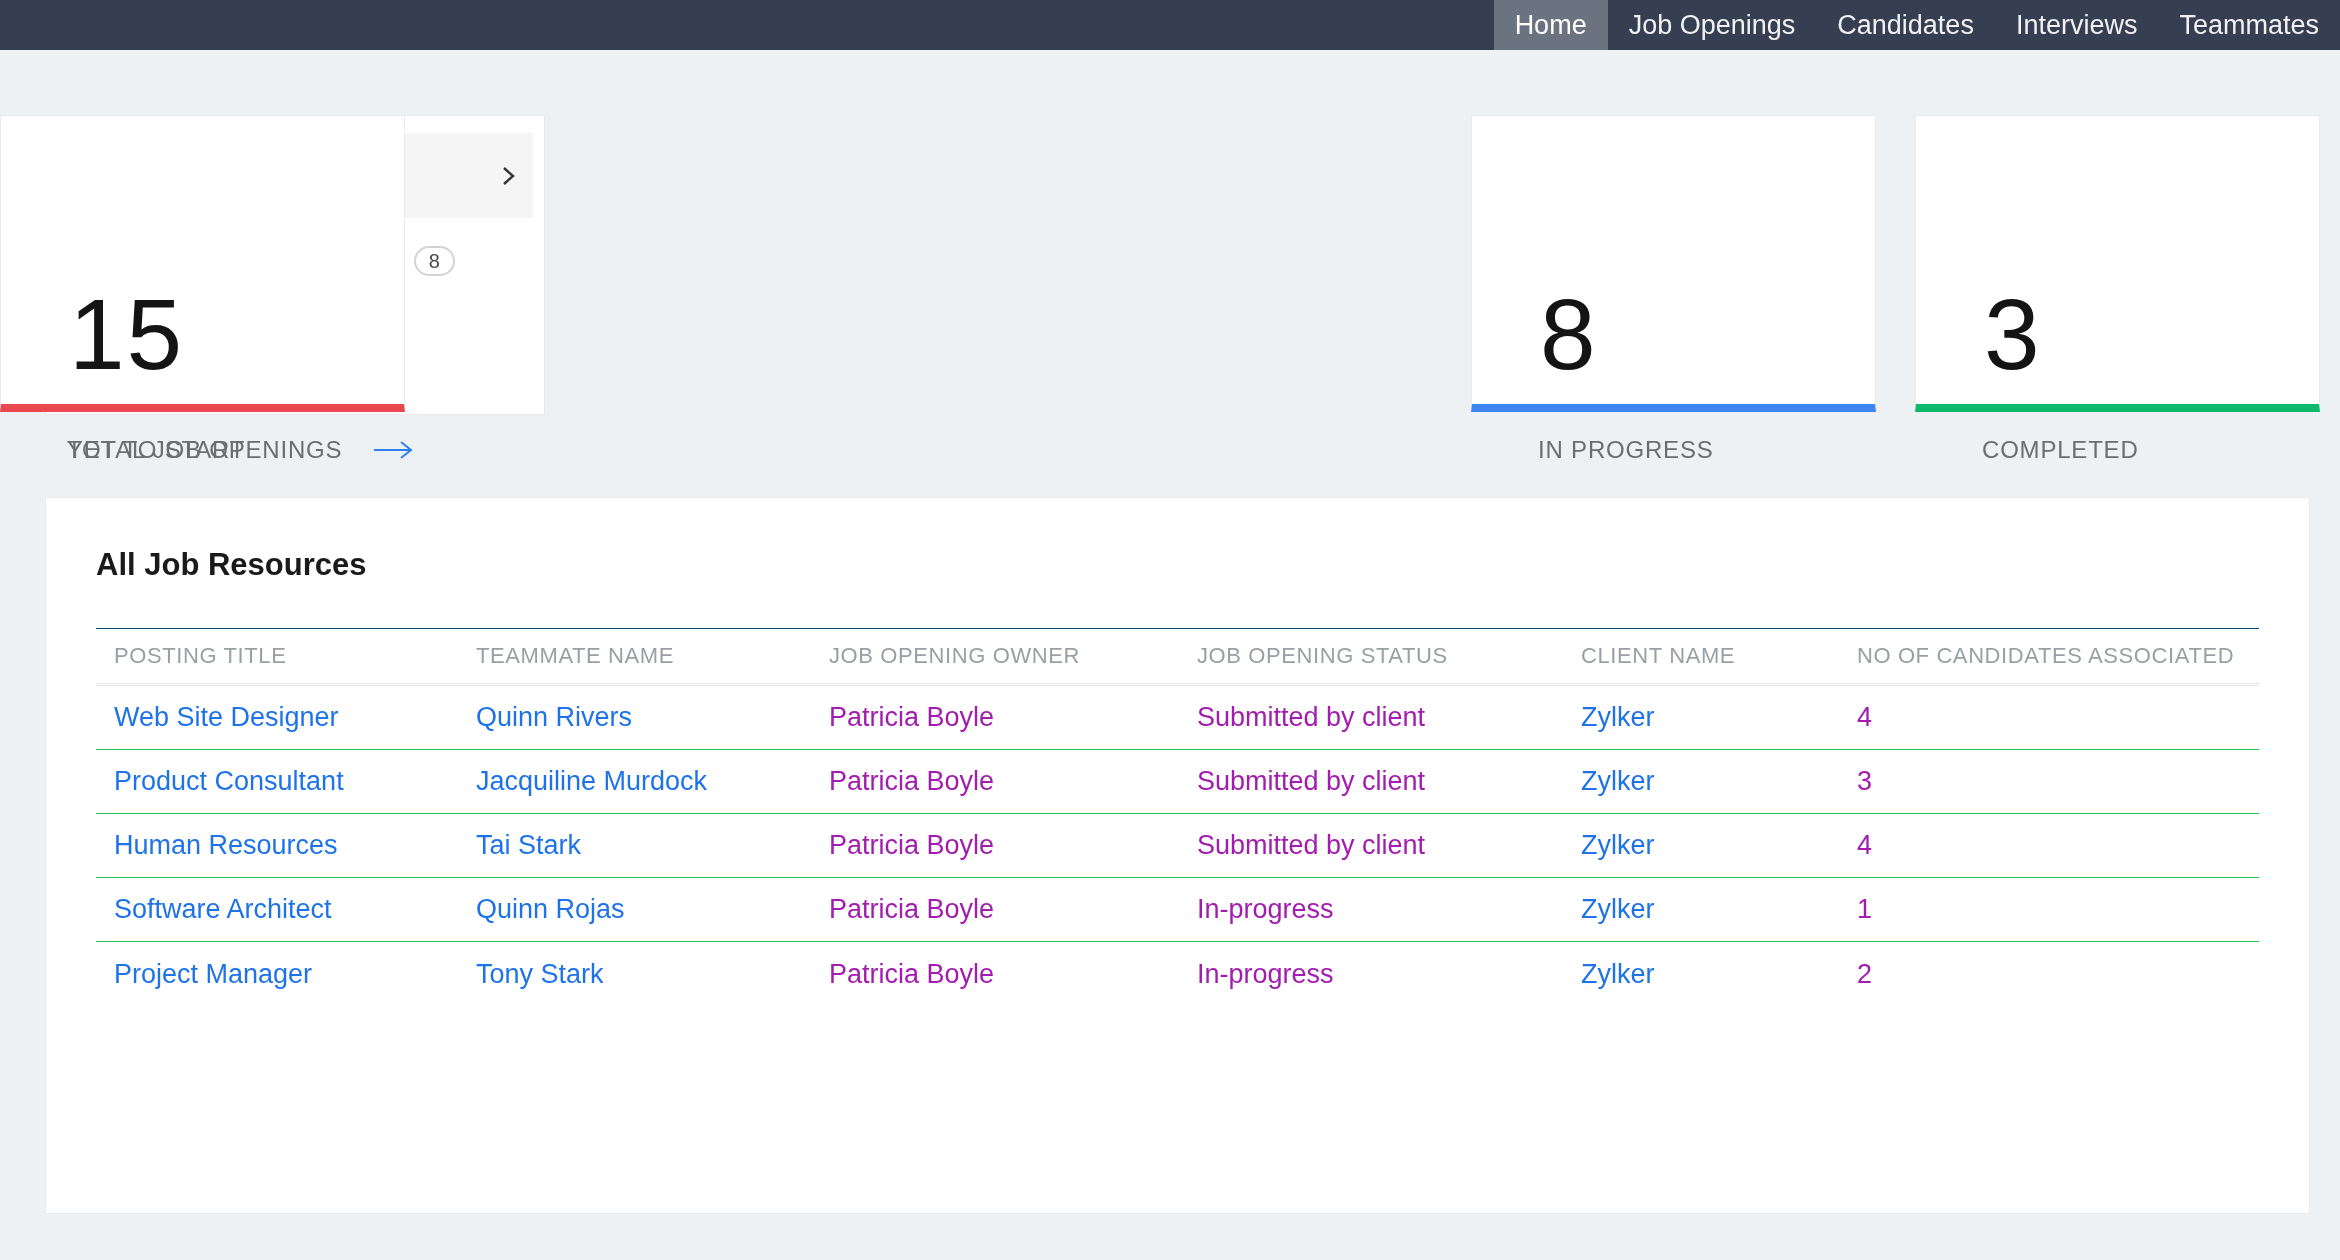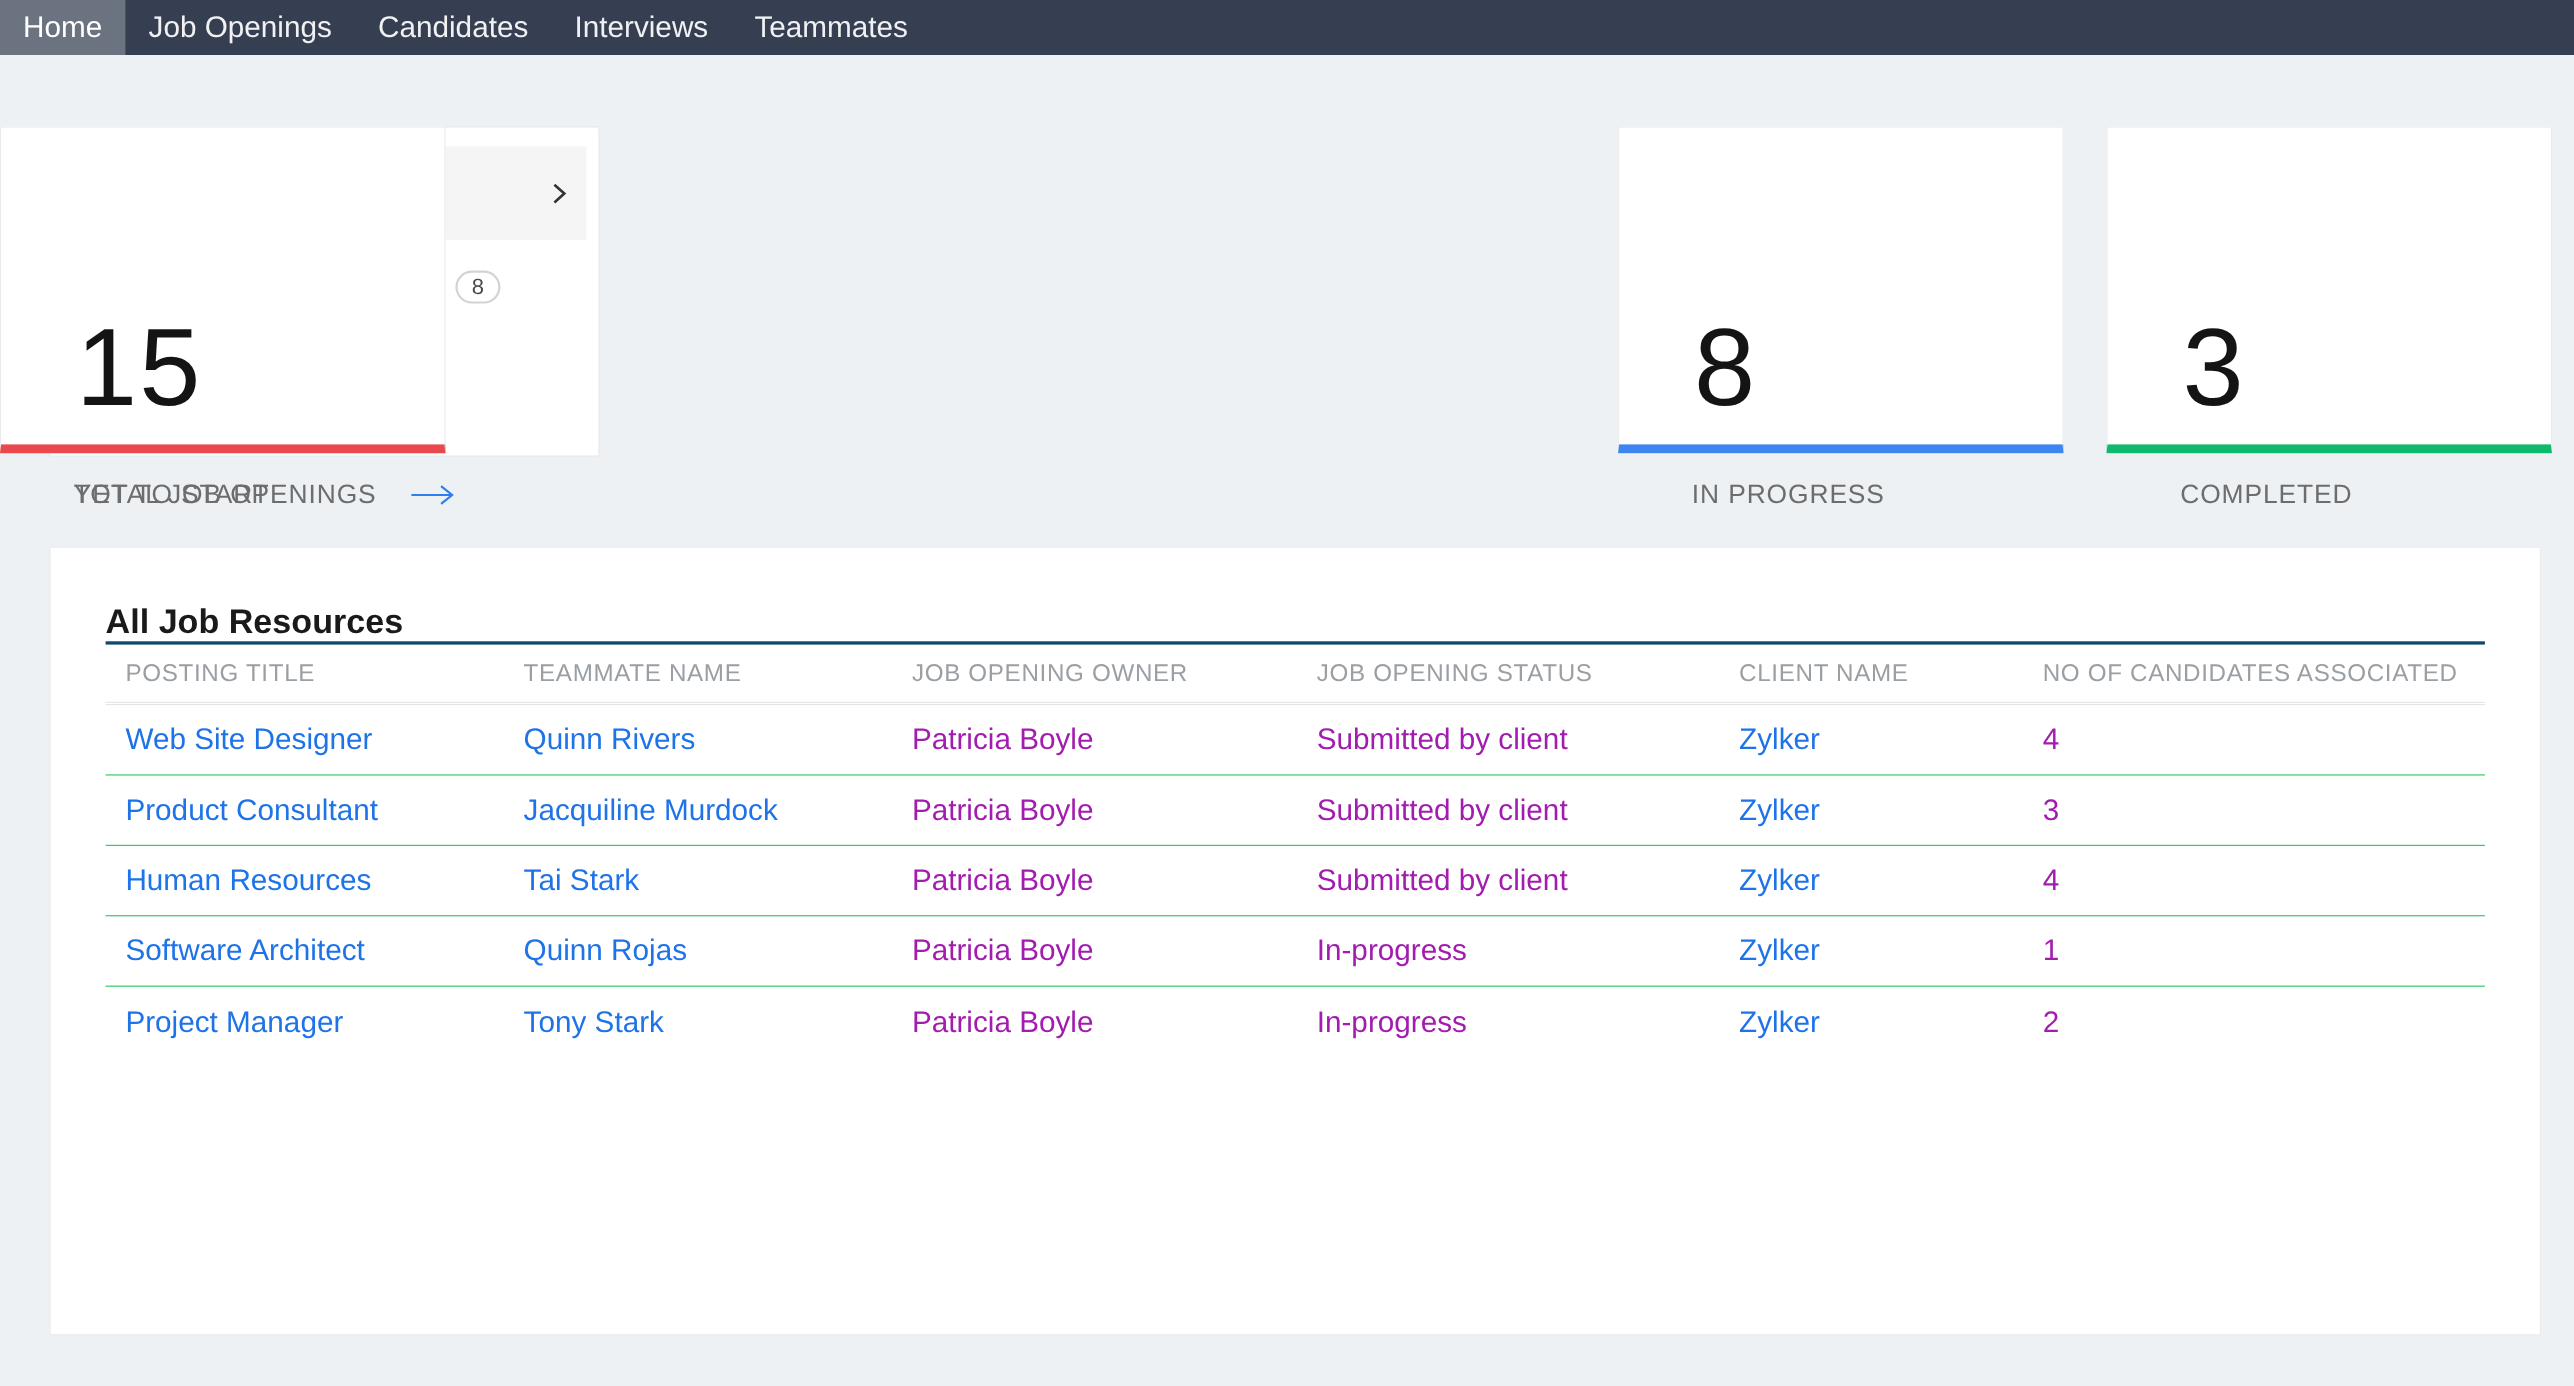--- a/index.html
+++ b/index.html
@@ -16,7 +16,7 @@
   .nav {
     position: absolute; top: 0; left: 0; right: 0; height: 50px;
     background: #363f52;
-    display: flex; align-items: stretch;
+    display: flex; align-items: stretch; justify-content: flex-end;
   }
   .nav-item {
     display: flex; align-items: center;

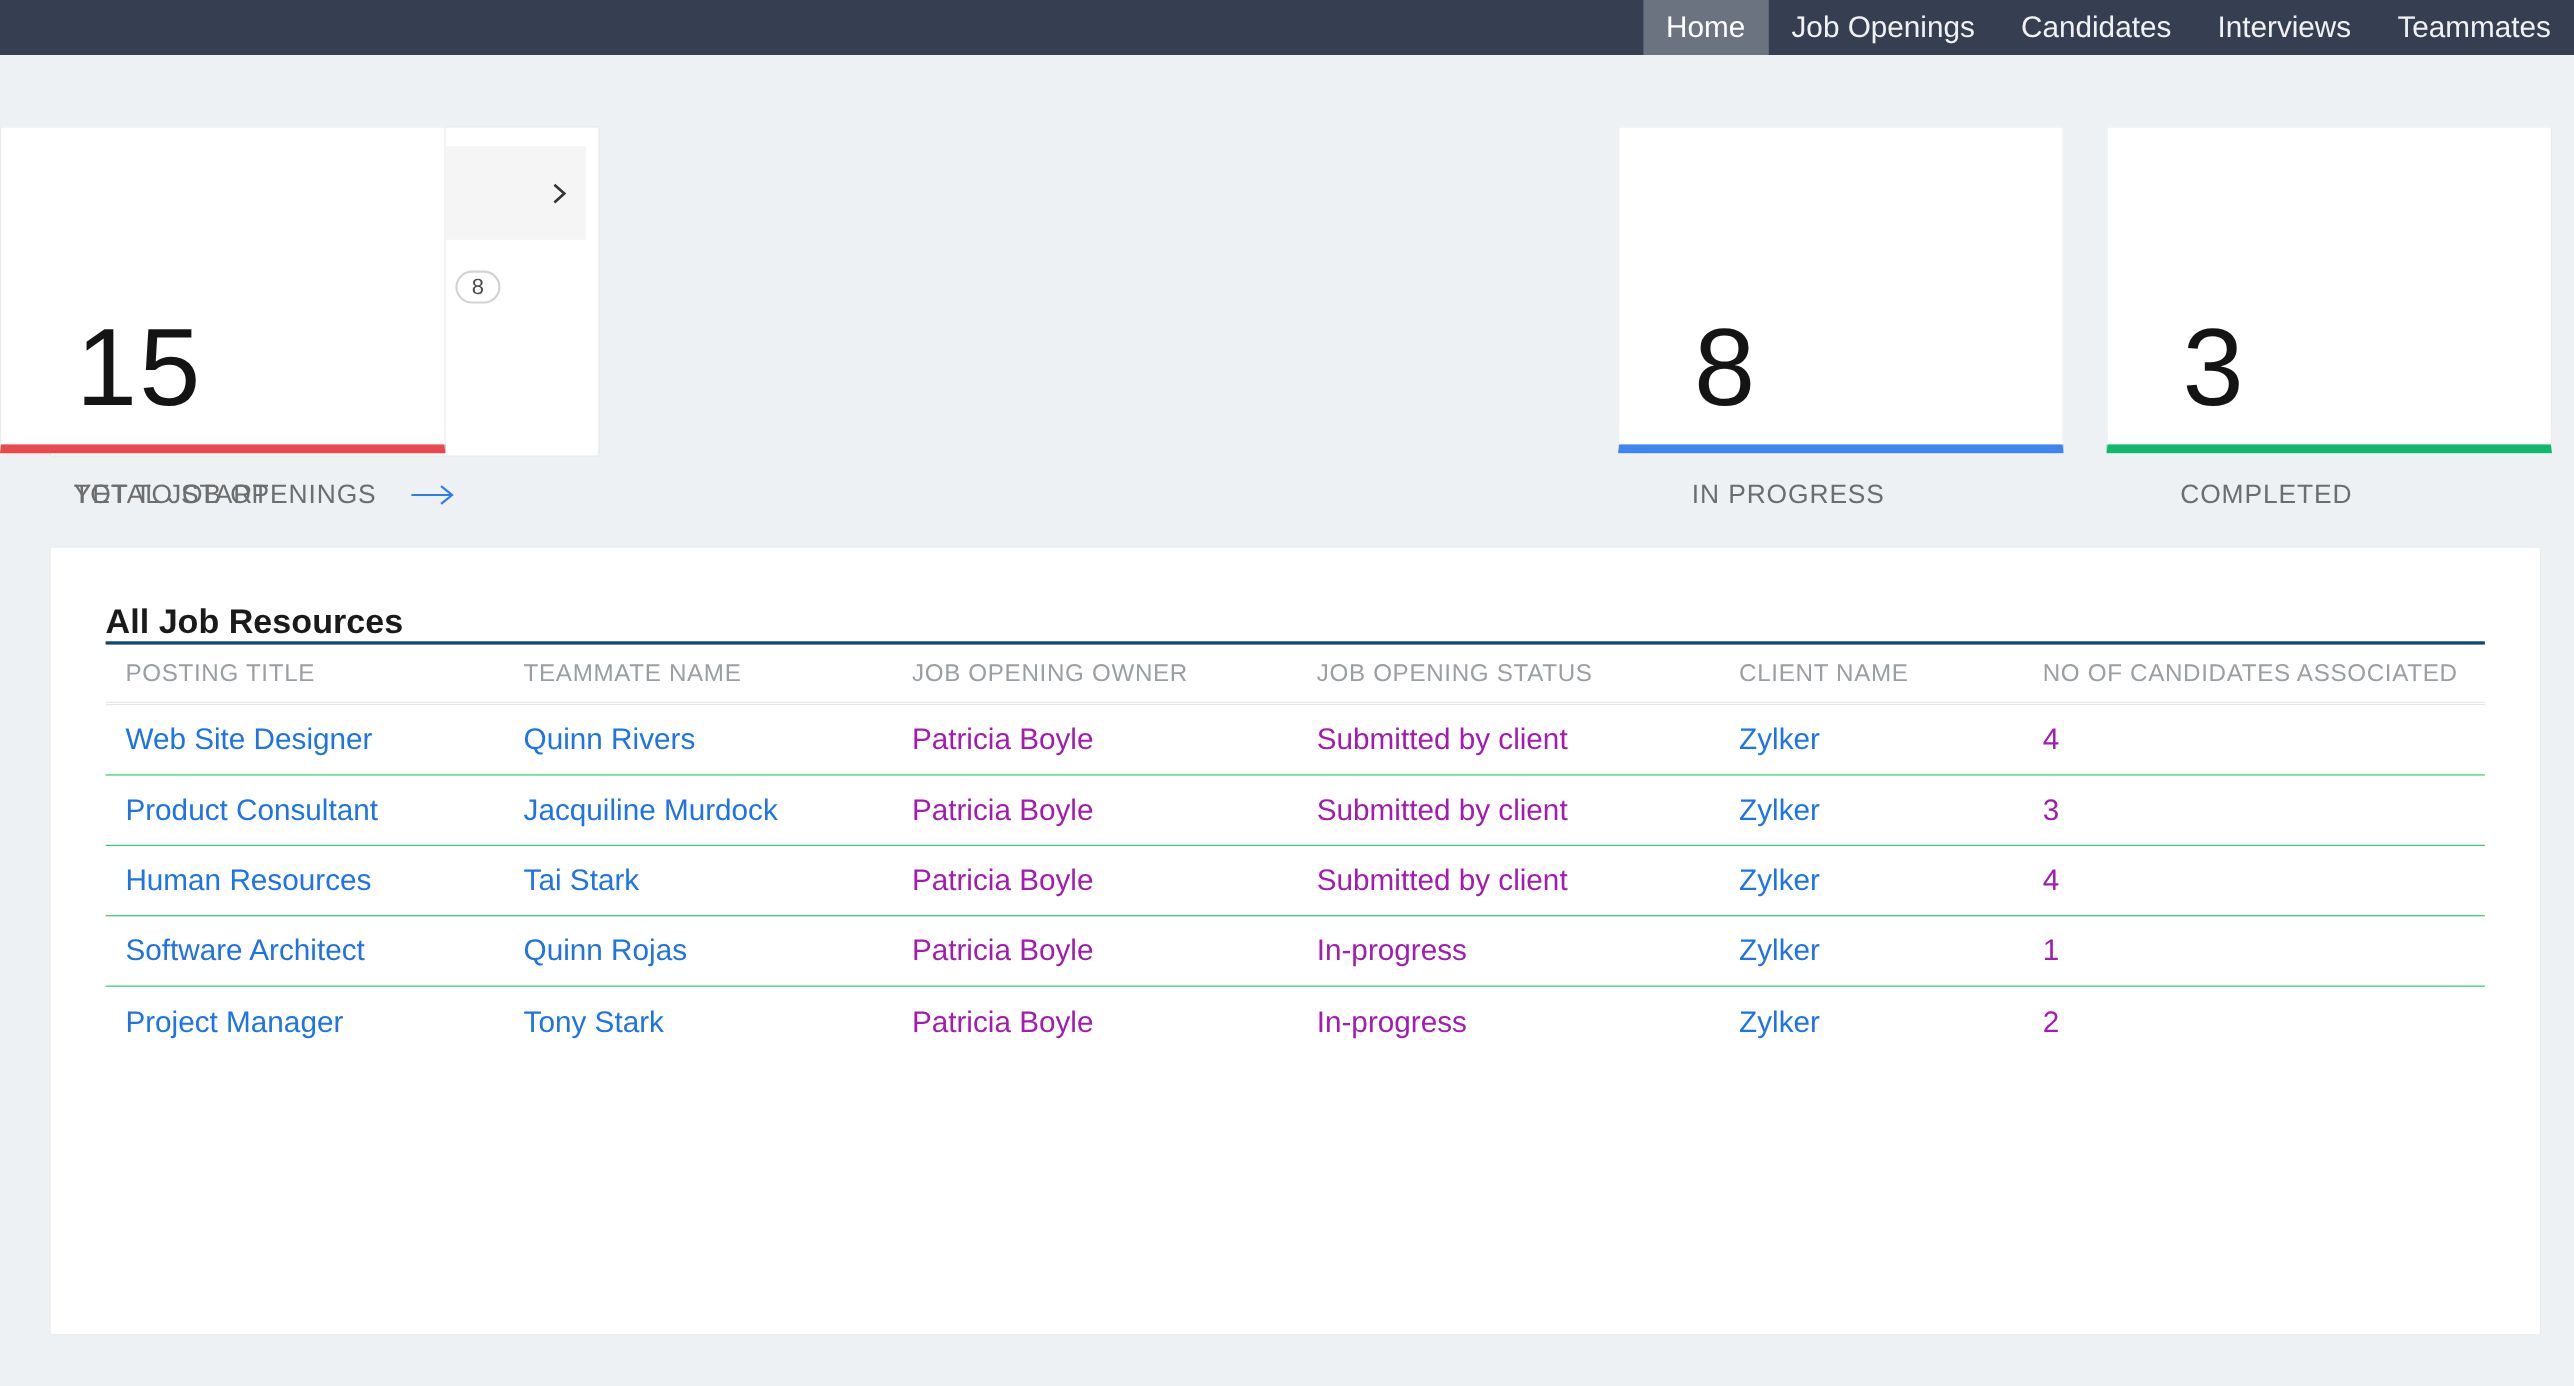--- a/index.html
+++ b/index.html
@@ -95,8 +95,8 @@
     padding-left: 18px; align-items: center;
   }
   .thead {
-    height: 58px;
-    border-top: 3px solid #0c4a6e;
+    margin-top: 45px; height: 58px;
+    border-top: 1px solid #0c4a6e;
     border-bottom: 3px double #e4e4e4;
   }
   .th {

